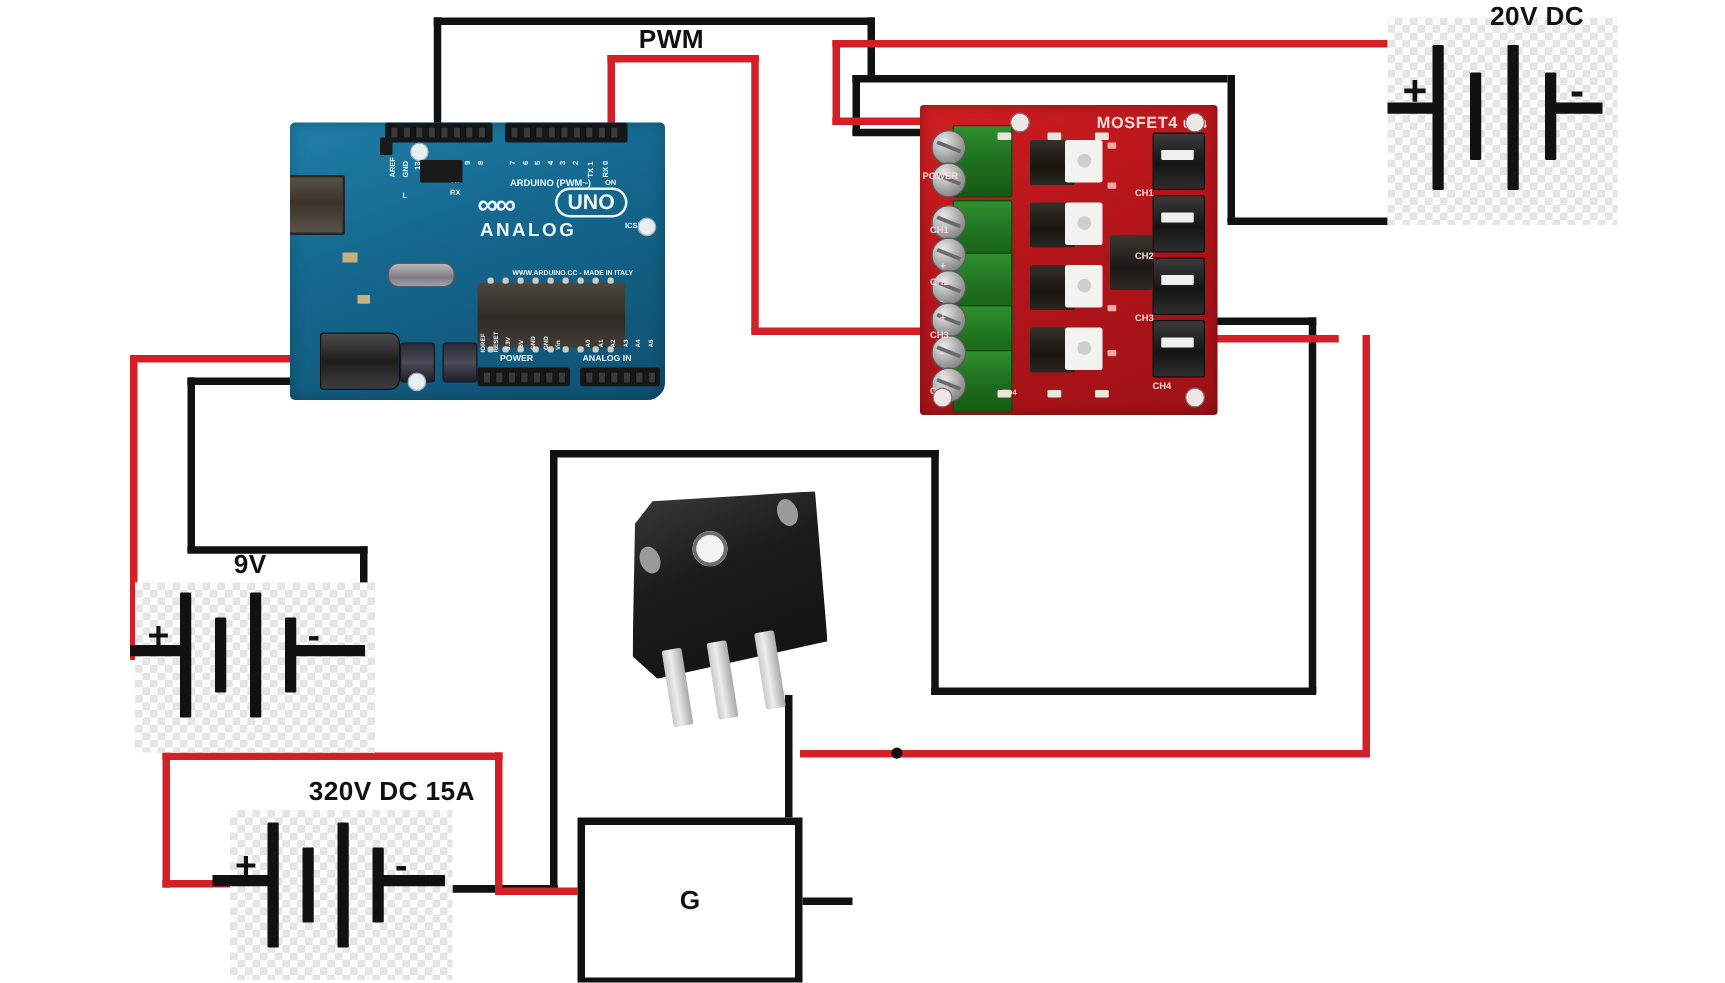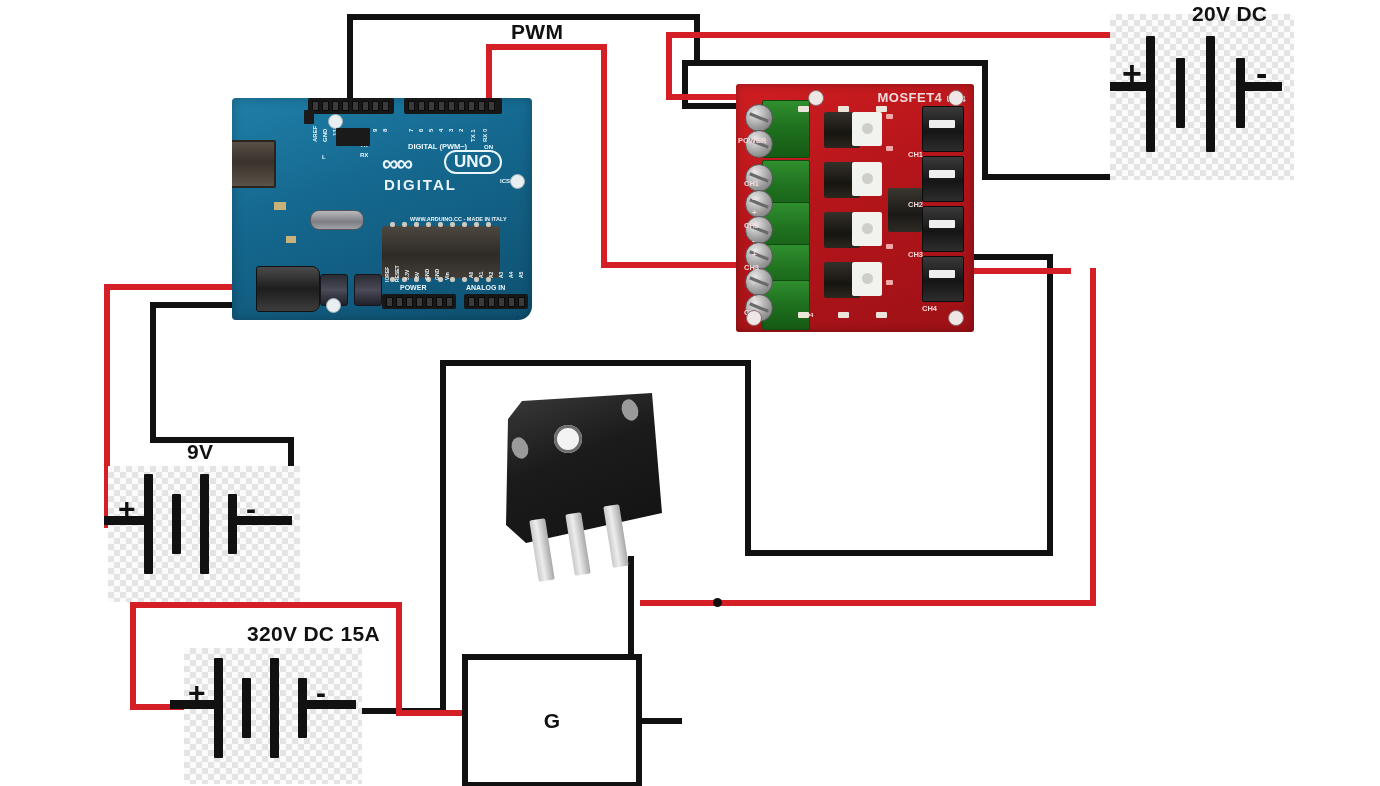--- a/index.html
+++ b/index.html
@@ -234,7 +234,7 @@
     <div class="pinlabel" style="left:238px;top:44px;">TX 1</div>
     <div class="pinlabel" style="left:250px;top:44px;">RX 0</div>
 
-    <div class="silk" style="left:176px;top:44px;font-size:7.5px;">DIGITAL (PWM~)</div>
+    <div class="silk" style="left:176px;top:44px;font-size:7.5px;">ARDUINO (PWM~)</div>
 
     <div class="logo">∞∞</div>
     <div class="uno">UNO</div>

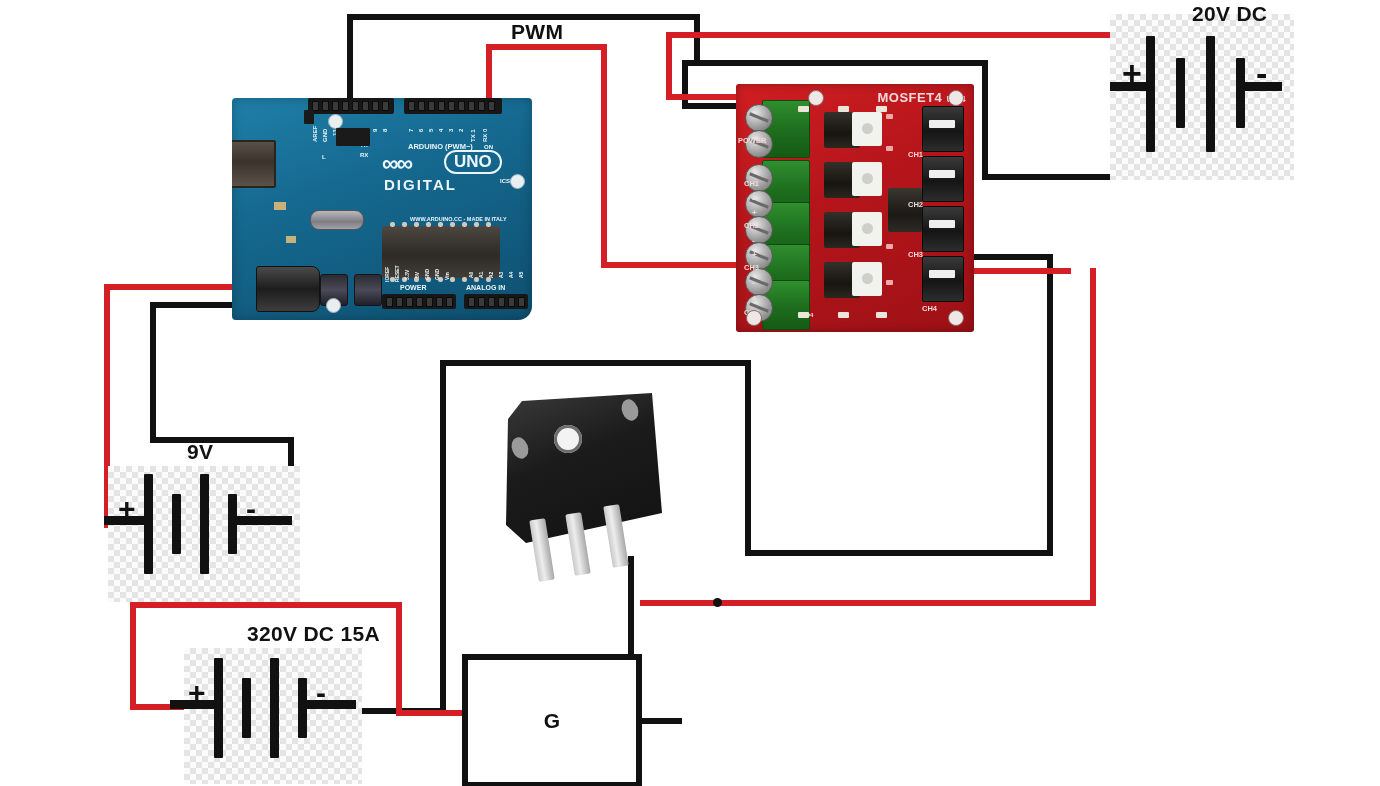--- a/index.html
+++ b/index.html
@@ -238,7 +238,7 @@
 
     <div class="logo">∞∞</div>
     <div class="uno">UNO</div>
-    <div class="ardname">DIGITAL</div>
+    <div class="ardname">ANALOG</div>
     <div class="silk" style="left:178px;top:118px;font-size:5.5px;">WWW.ARDUINO.CC - MADE IN ITALY</div>
 
     <div class="silk" style="left:128px;top:44px;font-size:6px;">TX</div>

